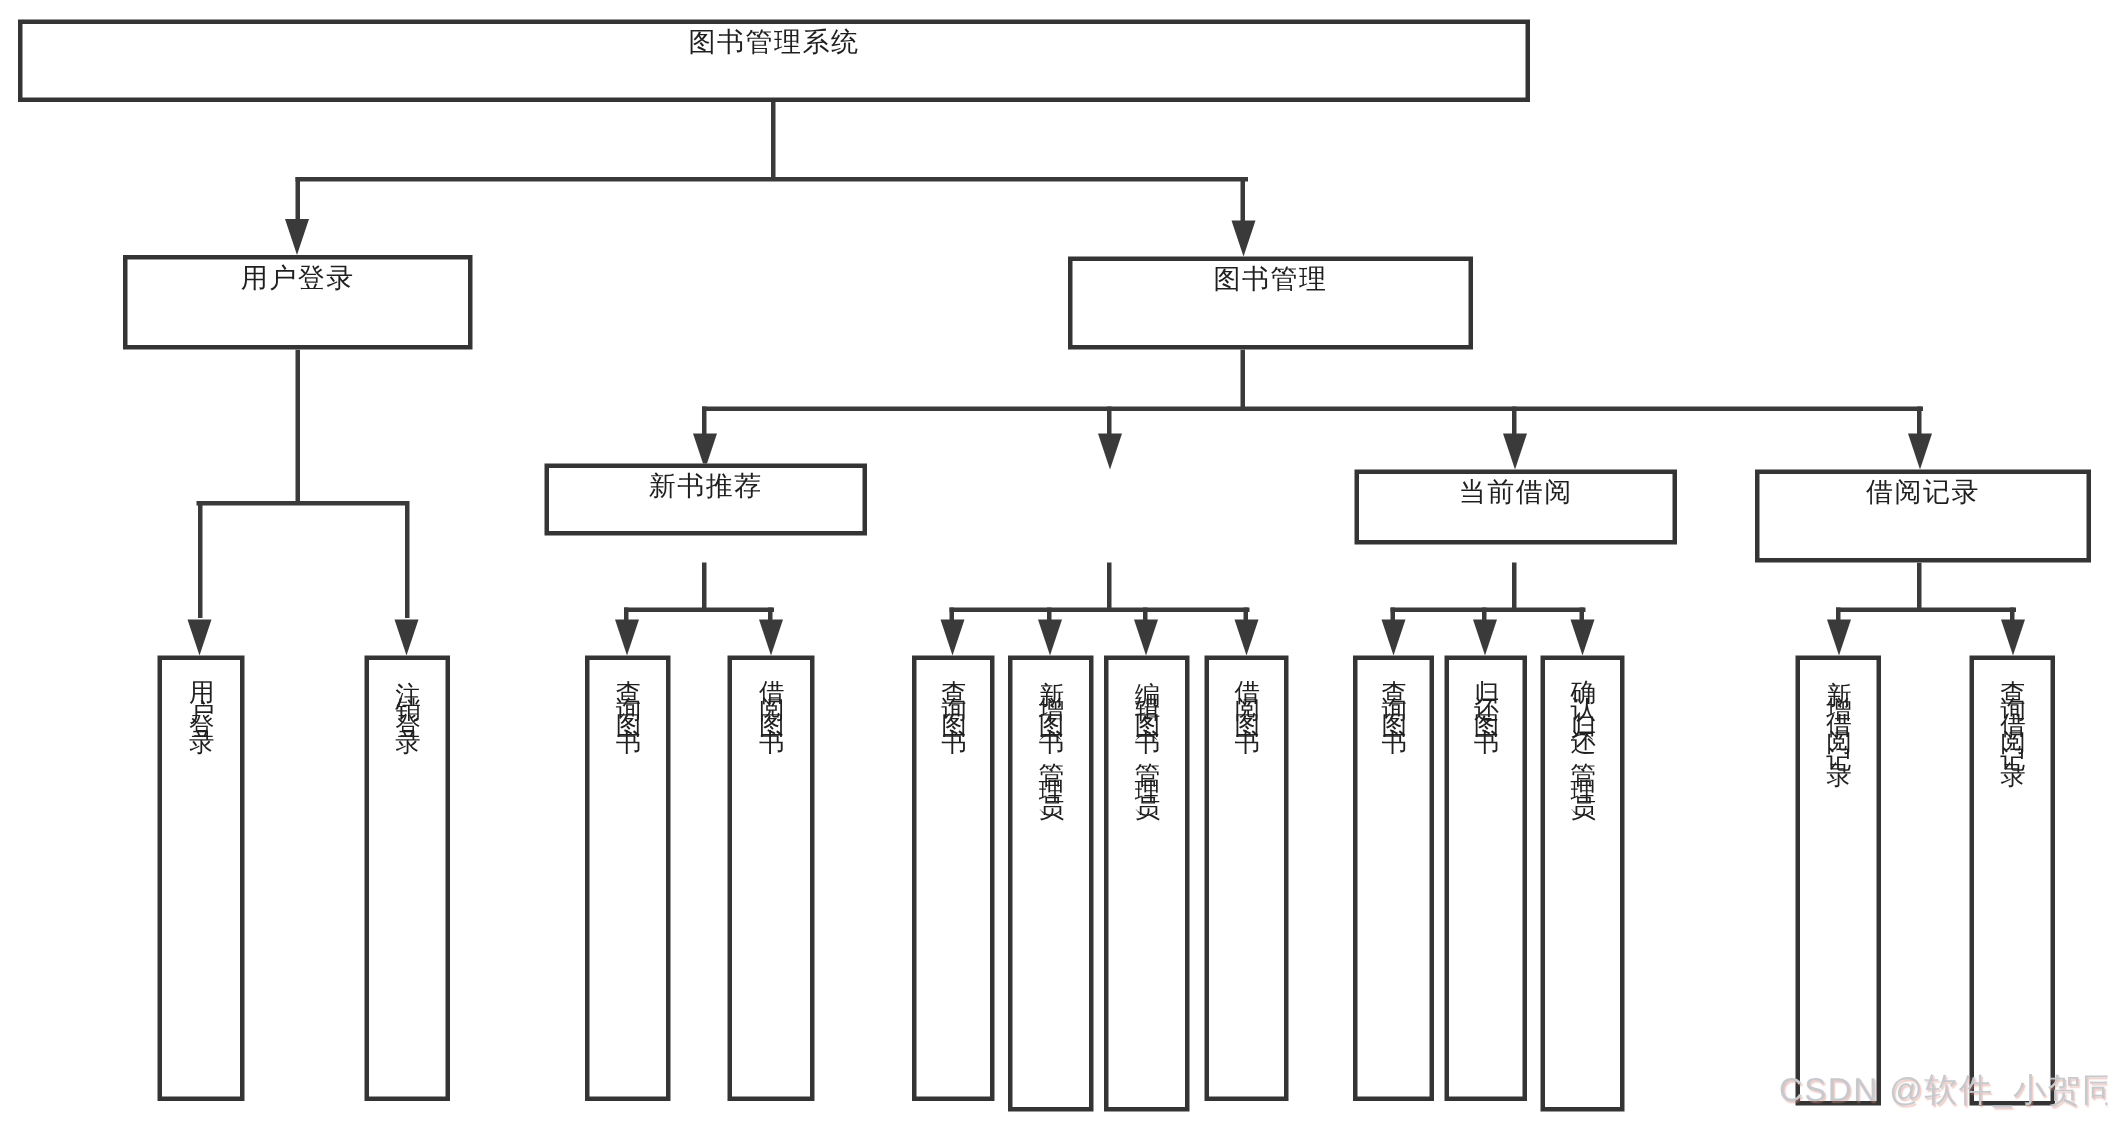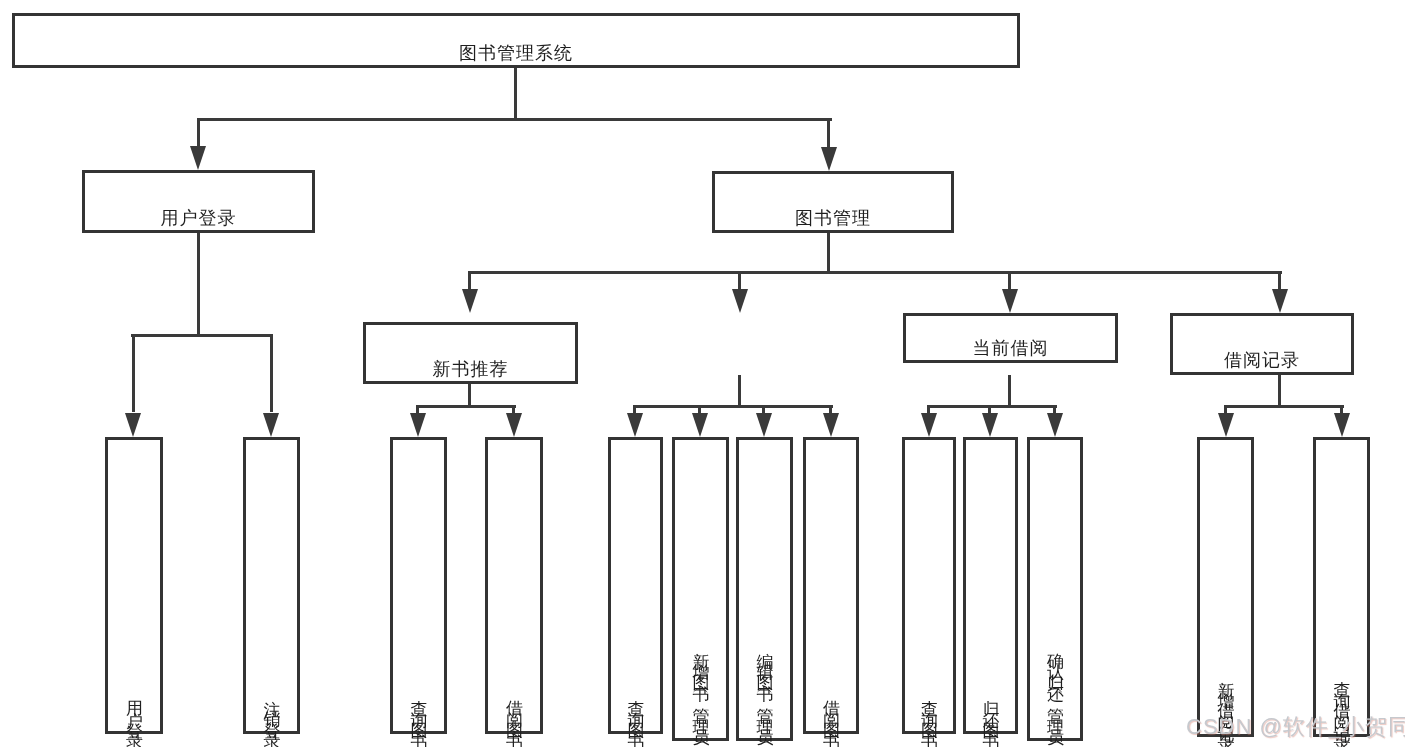--- a/index.html
+++ b/index.html
@@ -11,7 +11,7 @@
   .box{
     position:absolute;box-sizing:border-box;background:#ffffff;
     border:3px solid #343434;color:#1f1f1f;
-    display:flex;align-items:flex-end;justify-content:center;
+    display:flex;align-items:flex-start;justify-content:center;
     font-size:18px;letter-spacing:1px;z-index:2;
   }
   .leaf{top:437px;height:297px;}

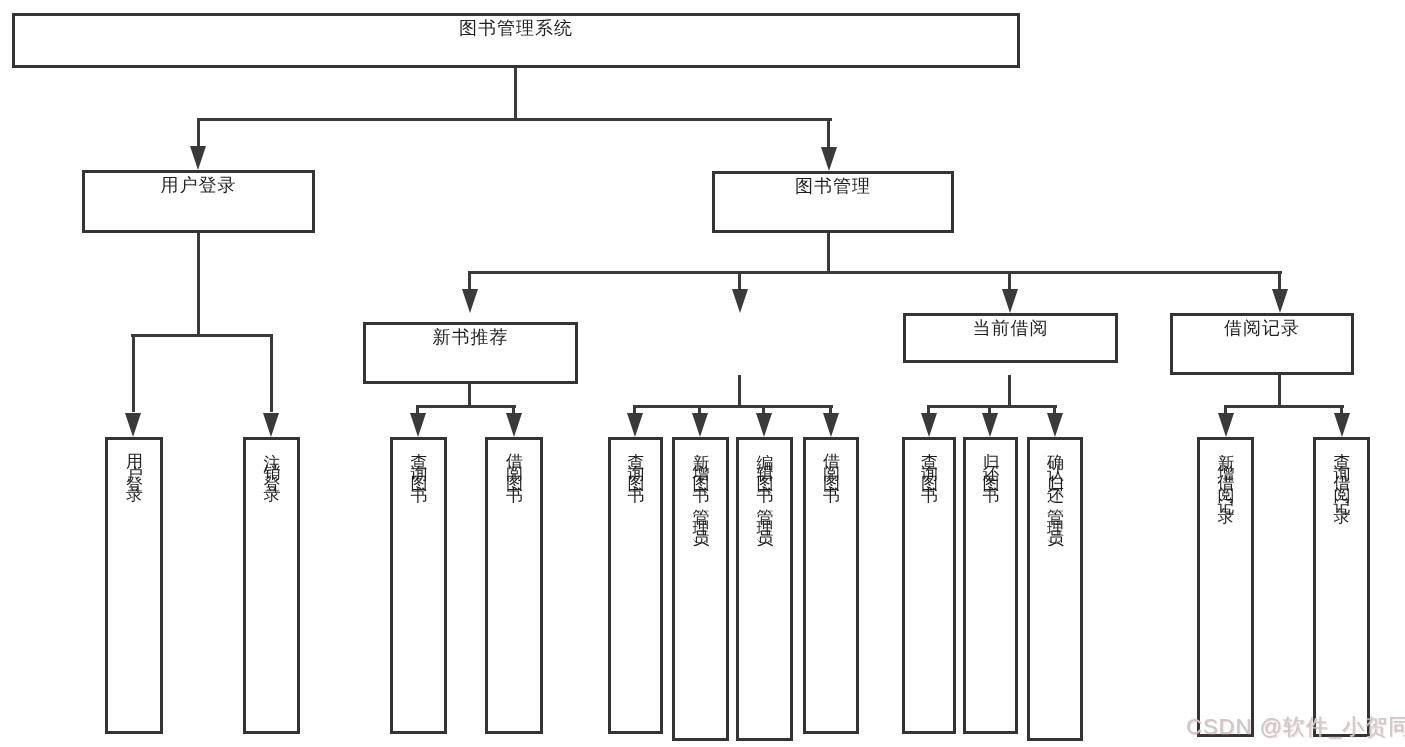--- a/index.html
+++ b/index.html
@@ -55,7 +55,7 @@
   <div class="box" style="left:82px;top:170px;width:233px;height:63px;">
     <span>用户登录</span>
   </div>
-  <div class="box" style="left:712px;top:171px;width:242px;height:62px;">
+  <div class="box" style="left:712px;top:171px;width:270px;height:62px;">
     <span>图书管理</span>
   </div>
 

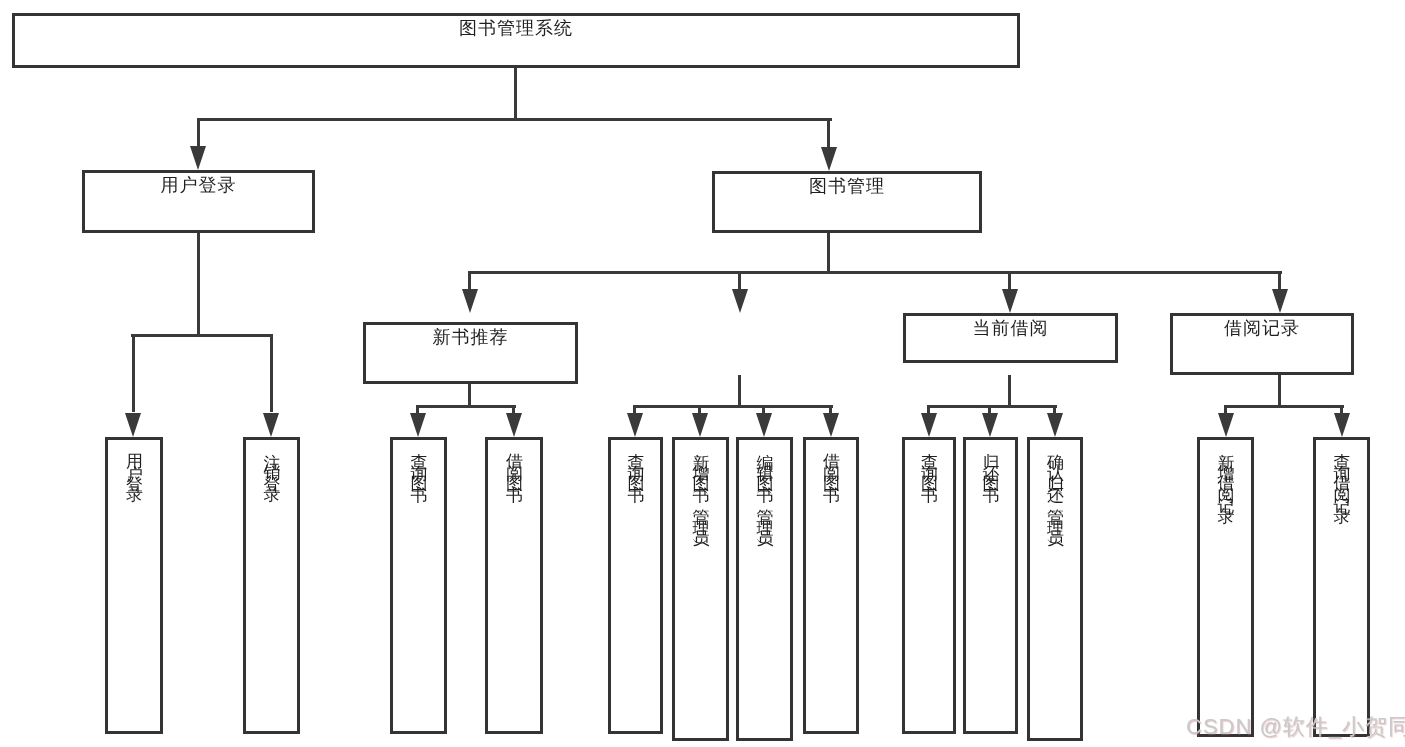--- a/index.html
+++ b/index.html
@@ -77,7 +77,7 @@
   <div class="vline" style="left:1278px;top:271px;height:22px;"></div>
   <div class="tri" style="left:1272px;top:289px;"></div>
 
-  <div class="box" style="left:363px;top:322px;width:215px;height:62px;">
+  <div class="box" style="left:363px;top:309px;width:215px;height:48px;">
     <span>新书推荐</span>
   </div>
   <div class="box" style="left:903px;top:313px;width:215px;height:50px;">

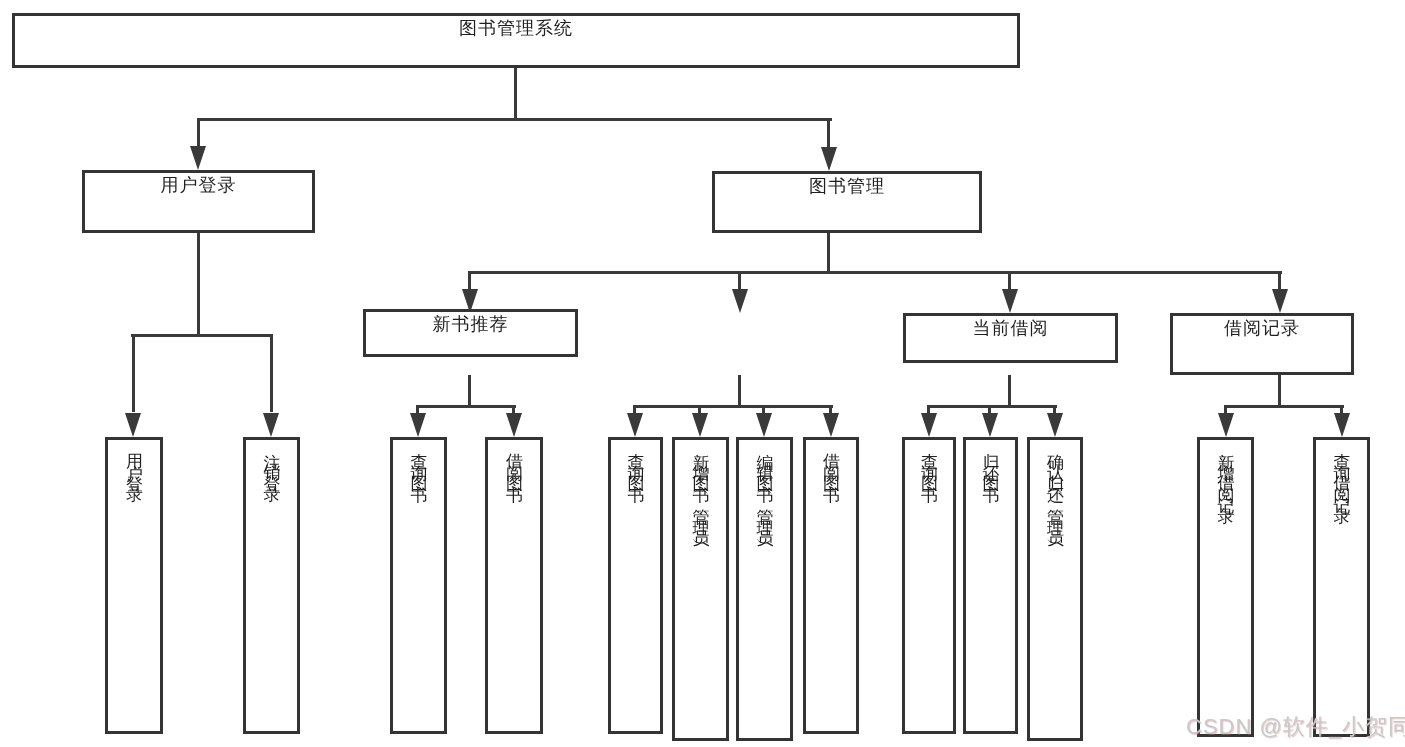--- a/index.html
+++ b/index.html
@@ -83,7 +83,7 @@
   <div class="box" style="left:903px;top:313px;width:215px;height:50px;">
     <span>当前借阅</span>
   </div>
-  <div class="box" style="left:1170px;top:313px;width:184px;height:62px;">
+  <div class="box" style="left:1170px;top:313px;width:224px;height:62px;">
     <span>借阅记录</span>
   </div>
 

